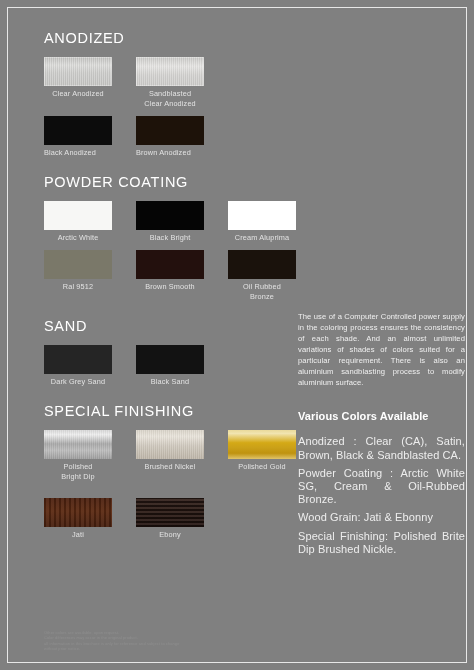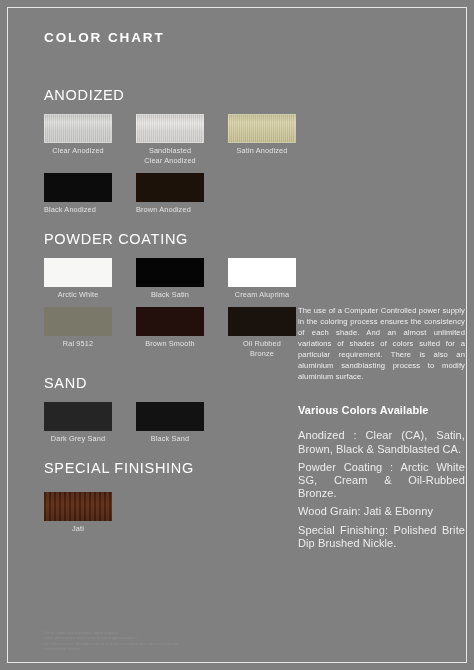--- a/index.html
+++ b/index.html
@@ -143,7 +143,6 @@
 
 <div class="page">
 
-  <div class="chart-title">COLOR CHART</div>
 
   <div class="body-cols">
 

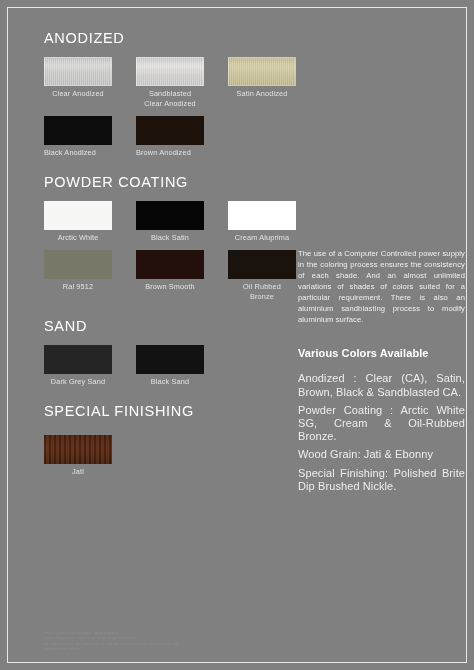--- a/index.html
+++ b/index.html
@@ -158,10 +158,6 @@
           <div class="swatch-cell">
             <span class="swatch" style="background: repeating-linear-gradient(90deg, rgba(255, 255, 255, 0.18) 0px, rgba(255, 255, 255, 0.18) 1px, rgba(0, 0, 0, 0.04) 1px, rgba(0, 0, 0, 0.04) 2px), linear-gradient(rgb(201, 200, 198) 0%, rgb(228, 227, 225) 32%, rgb(210, 209, 207) 62%, rgb(203, 202, 200) 100%); box-shadow: rgba(255, 255, 255, 0.32) 0px 0px 0px 1px inset;"></span>
             <div class="swatch-label">Sandblasted<br>Clear Anodized</div>
-          </div>
-          <div class="swatch-cell">
-            <span class="swatch" style="background: repeating-linear-gradient(90deg, rgba(255, 255, 255, 0.13) 0px, rgba(255, 255, 255, 0.13) 1px, rgba(0, 0, 0, 0.05) 1px, rgba(0, 0, 0, 0.05) 2px), linear-gradient(rgb(195, 189, 146) 0%, rgb(214, 208, 166) 30%, rgb(205, 199, 155) 60%, rgb(192, 186, 143) 100%); box-shadow: rgba(255, 255, 255, 0.22) 0px 0px 0px 1px inset;"></span>
-            <div class="swatch-label">Satin Anodized</div>
           </div>
         </div>
         <div class="row-spacer"></div>

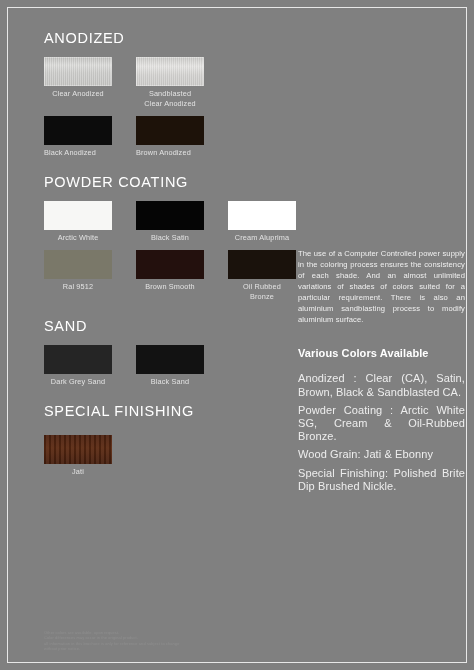--- a/index.html
+++ b/index.html
@@ -182,7 +182,7 @@
           </div>
           <div class="swatch-cell">
             <span class="swatch" style="background: rgb(5, 5, 5);"></span>
-            <div class="swatch-label">Black Satin</div>
+            <div class="swatch-label">Black Bright</div>
           </div>
           <div class="swatch-cell">
             <span class="swatch" style="background: rgb(255, 255, 255);"></span>

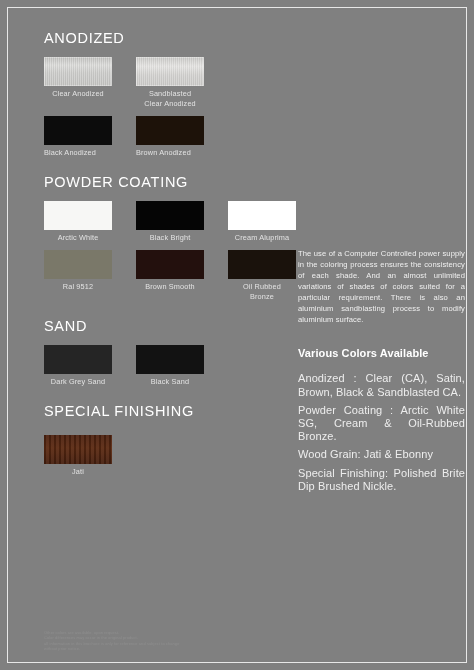--- a/index.html
+++ b/index.html
@@ -222,6 +222,20 @@
 
       <div class="section">
         <div class="section-title">SPECIAL FINISHING</div>
+        <div class="swatch-grid">
+          <div class="swatch-cell">
+            <span class="swatch" style="background: repeating-linear-gradient(90deg, rgba(255, 255, 255, 0.1) 0px, rgba(255, 255, 255, 0.1) 1px, rgba(0, 0, 0, 0.04) 1px, rgba(0, 0, 0, 0.04) 2px), linear-gradient(rgb(216, 216, 216) 0%, rgb(238, 238, 238) 16%, rgb(169, 169, 169) 48%, rgb(189, 189, 189) 70%, rgb(158, 158, 158) 100%);"></span>
+            <div class="swatch-label">Polished<br>Bright Dip</div>
+          </div>
+          <div class="swatch-cell">
+            <span class="swatch" style="background: repeating-linear-gradient(90deg, rgba(255, 255, 255, 0.12) 0px, rgba(255, 255, 255, 0.12) 1px, rgba(0, 0, 0, 0.04) 1px, rgba(0, 0, 0, 0.04) 2px), linear-gradient(rgb(217, 211, 201) 0%, rgb(232, 227, 218) 22%, rgb(207, 200, 189) 55%, rgb(189, 181, 168) 100%);"></span>
+            <div class="swatch-label">Brushed Nickel</div>
+          </div>
+          <div class="swatch-cell">
+            <span class="swatch" style="background: linear-gradient(rgb(233, 217, 154) 0%, rgb(241, 228, 176) 12%, rgb(212, 169, 22) 44%, rgb(202, 160, 24) 62%, rgb(191, 147, 15) 80%, rgb(224, 196, 106) 100%);"></span>
+            <div class="swatch-label">Polished Gold</div>
+          </div>
+        </div>
       </div>
 
       <div class="section">

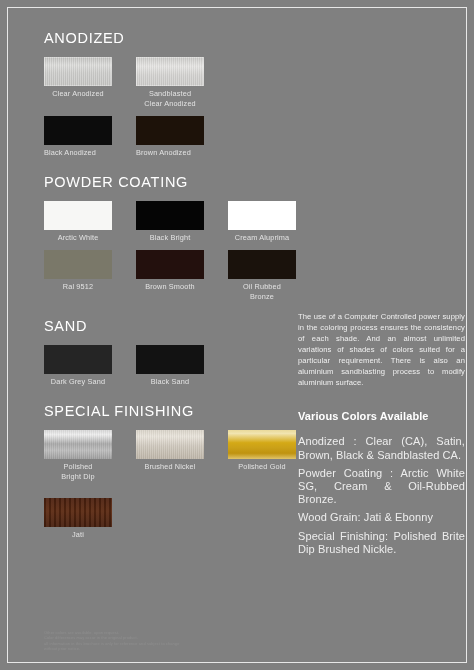--- a/index.html
+++ b/index.html
@@ -243,6 +243,10 @@
           <div class="swatch-cell">
             <span class="swatch" style="background: repeating-linear-gradient(90deg, rgba(0, 0, 0, 0.17) 0px, rgba(0, 0, 0, 0.17) 2px, rgba(255, 255, 255, 0.05) 2px, rgba(255, 255, 255, 0.05) 5px), linear-gradient(rgb(77, 34, 16) 0%, rgb(92, 42, 18) 45%, rgb(71, 32, 15) 100%);"></span>
             <div class="swatch-label">Jati</div>
+          </div>
+          <div class="swatch-cell">
+            <span class="swatch" style="background: repeating-linear-gradient(0deg, rgba(0, 0, 0, 0.42) 0px, rgba(0, 0, 0, 0.42) 2px, rgba(255, 255, 255, 0.07) 2px, rgba(255, 255, 255, 0.07) 4px), linear-gradient(rgb(50, 32, 26) 0%, rgb(43, 26, 20) 50%, rgb(36, 21, 17) 100%);"></span>
+            <div class="swatch-label">Ebony</div>
           </div>
         </div>
       </div>

